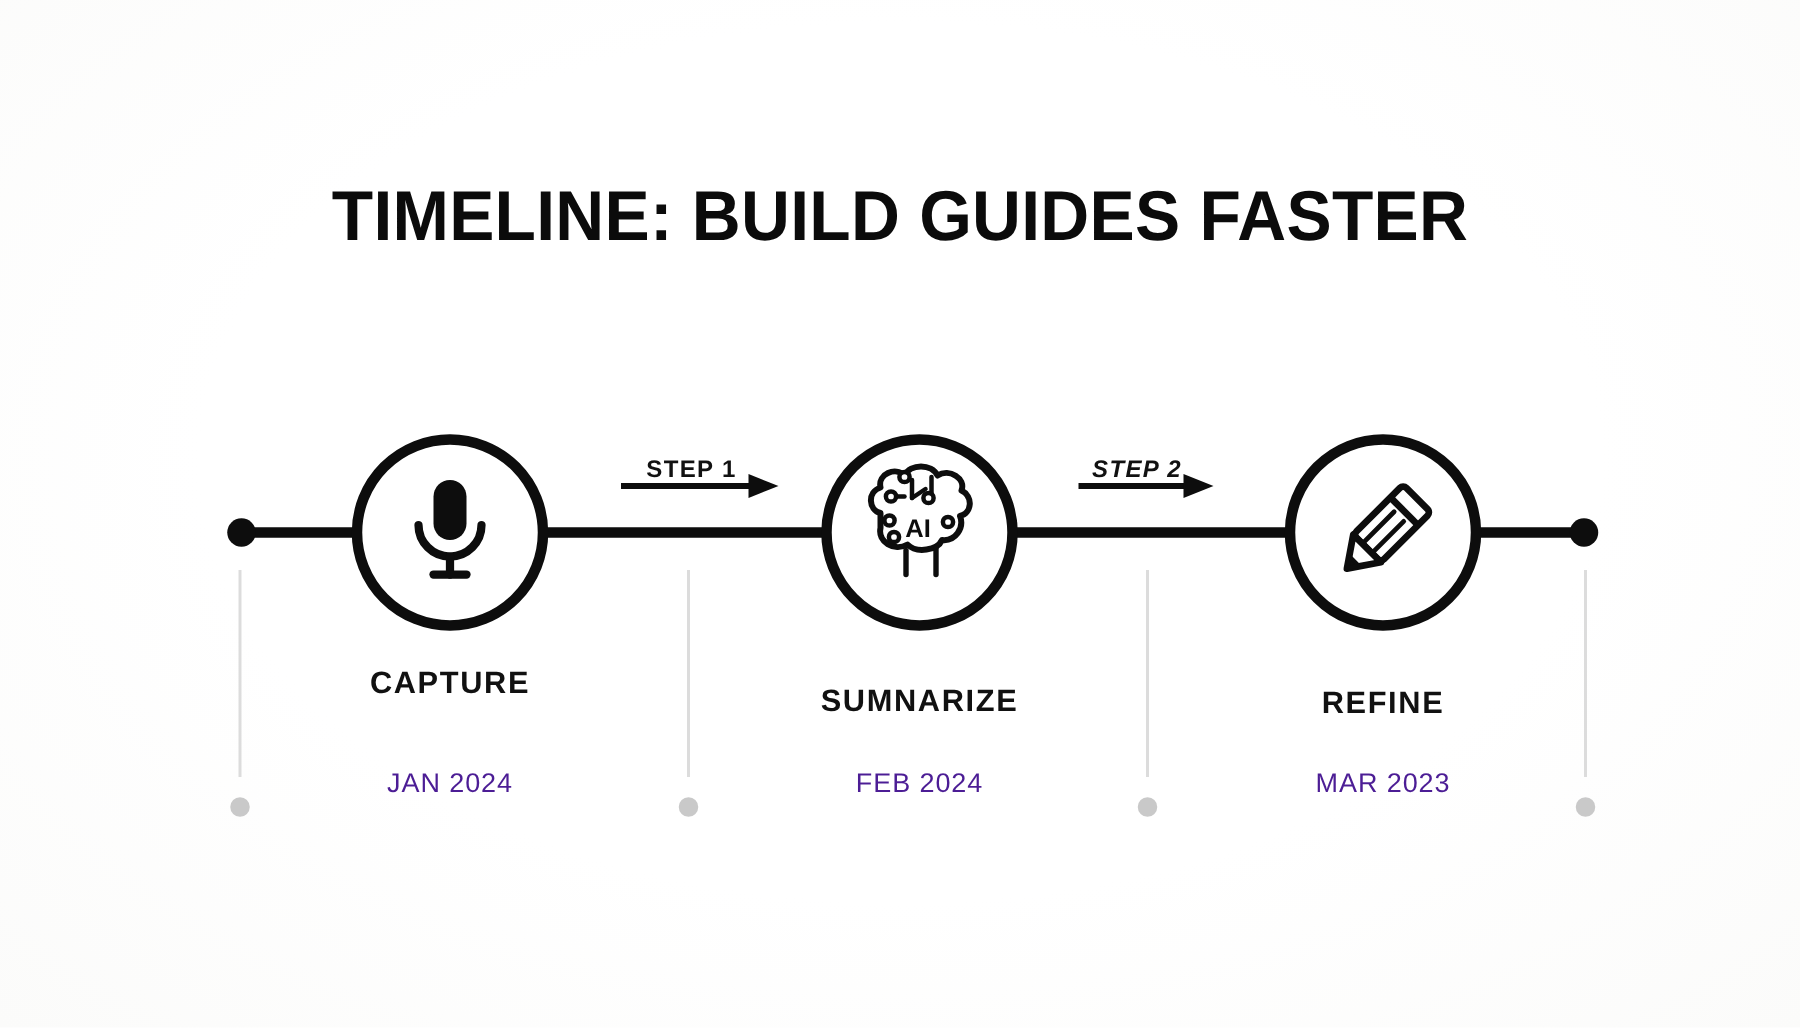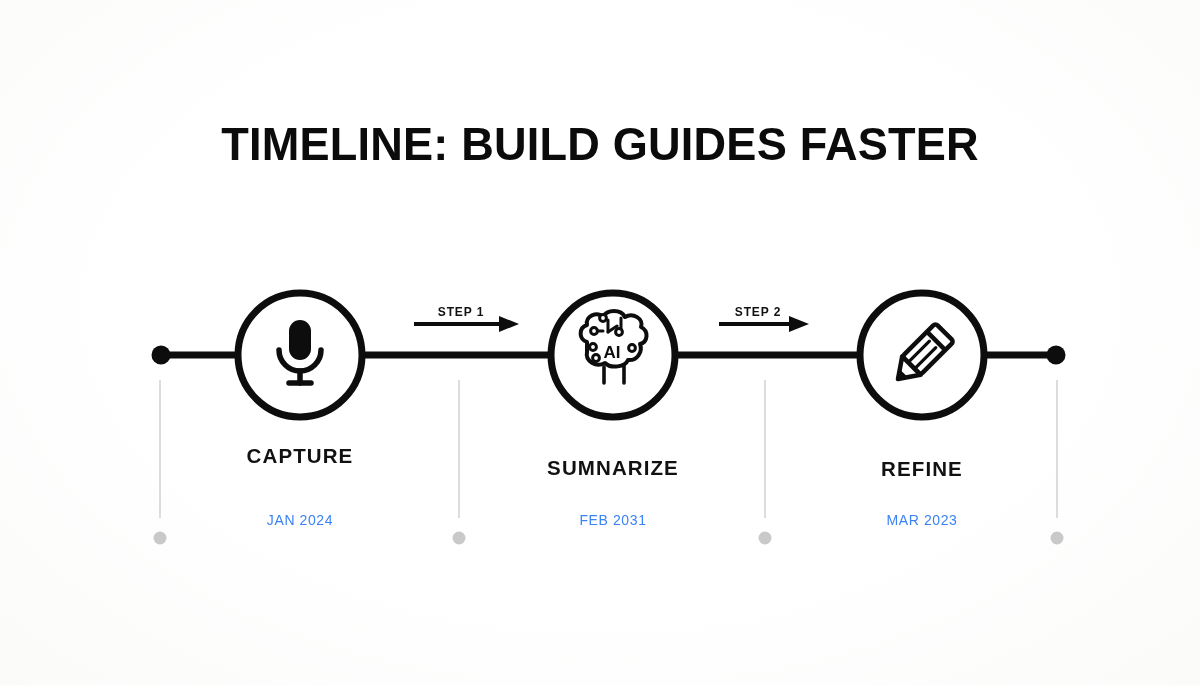--- a/index.html
+++ b/index.html
@@ -71,7 +71,7 @@
   .step-label {
     position: absolute;
     font-weight: bold;
-    font-size: 12px;
+    font-size: 16px;
     letter-spacing: 0.9px;
     color: #111111;
     white-space: nowrap;

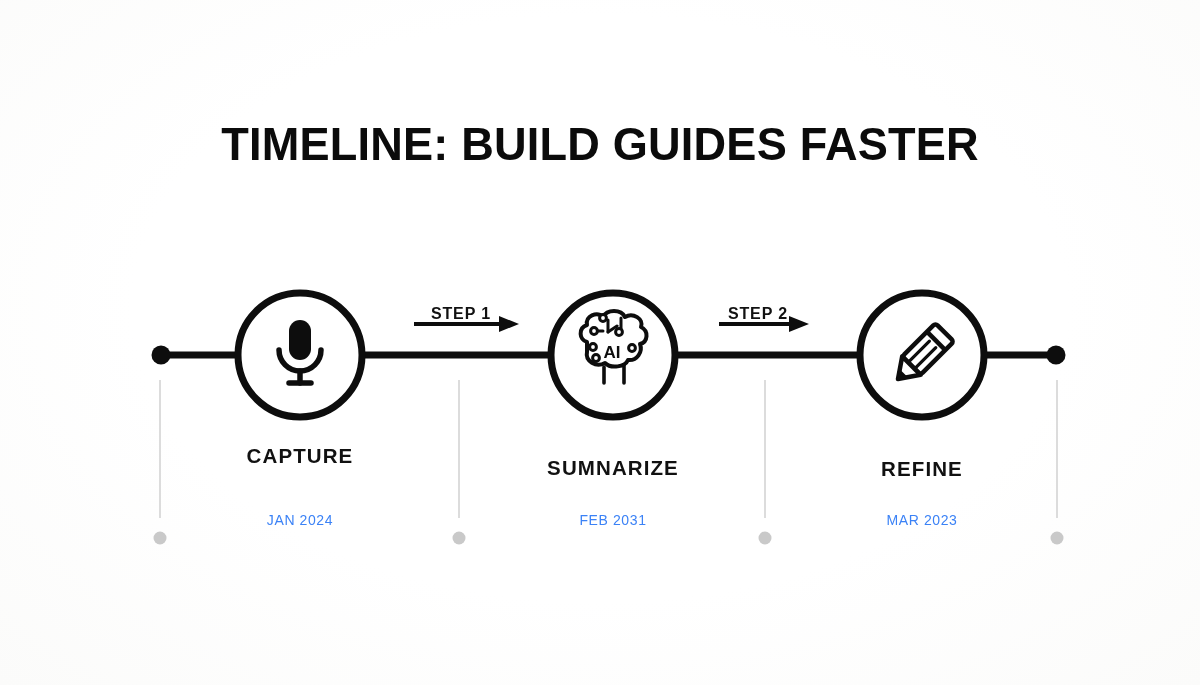--- a/index.html
+++ b/index.html
@@ -179,7 +179,7 @@
   </svg>
 
   <div class="step-label" style="left:461px; top:305px;">STEP 1</div>
-  <div class="step-label" style="left:758px; top:305px;">STEP 2</div>
+  <div class="step-label" style="left:758px; top:305px;font-style:italic;">STEP 2</div>
 
   <div class="node-label" style="left:300px; top:444px;">CAPTURE</div>
   <div class="node-label" style="left:613px; top:456px;">SUMNARIZE</div>

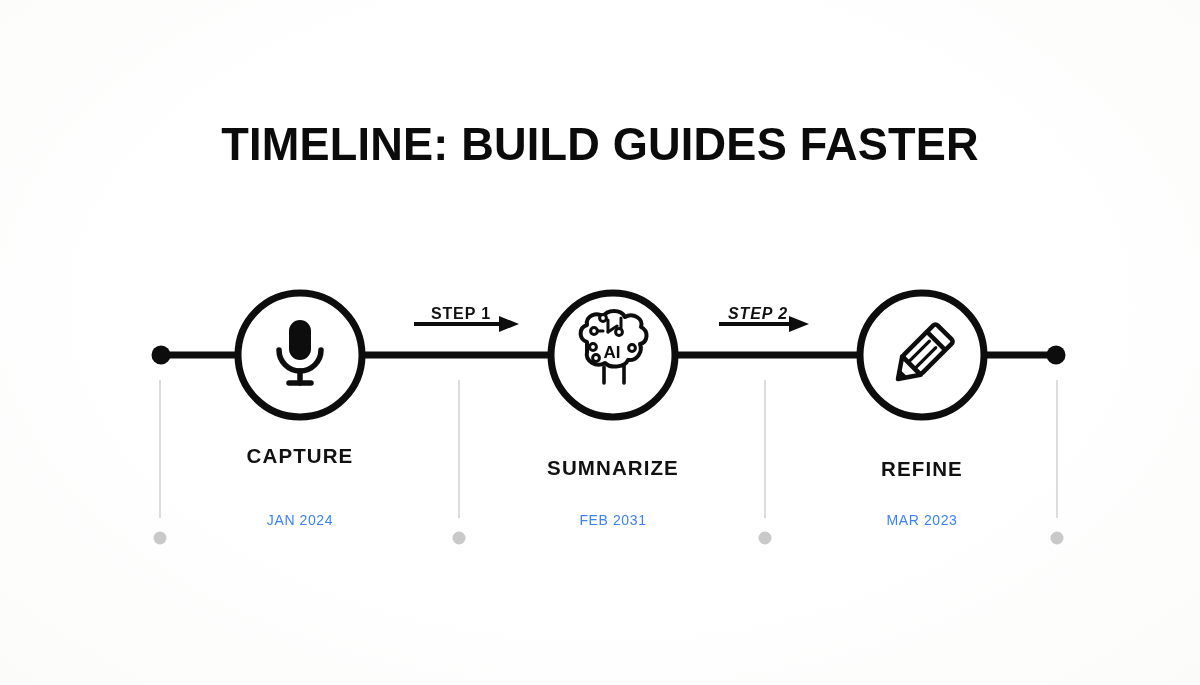--- a/index.html
+++ b/index.html
@@ -62,9 +62,9 @@
   .node-date {
     position: absolute;
     text-align: center;
-    font-size: 14px;
+    font-size: 18px;
     letter-spacing: 0.6px;
-    color: #3b82f6;
+    color: #4c1d95;
     white-space: nowrap;
     transform: translateX(-50%);
   }

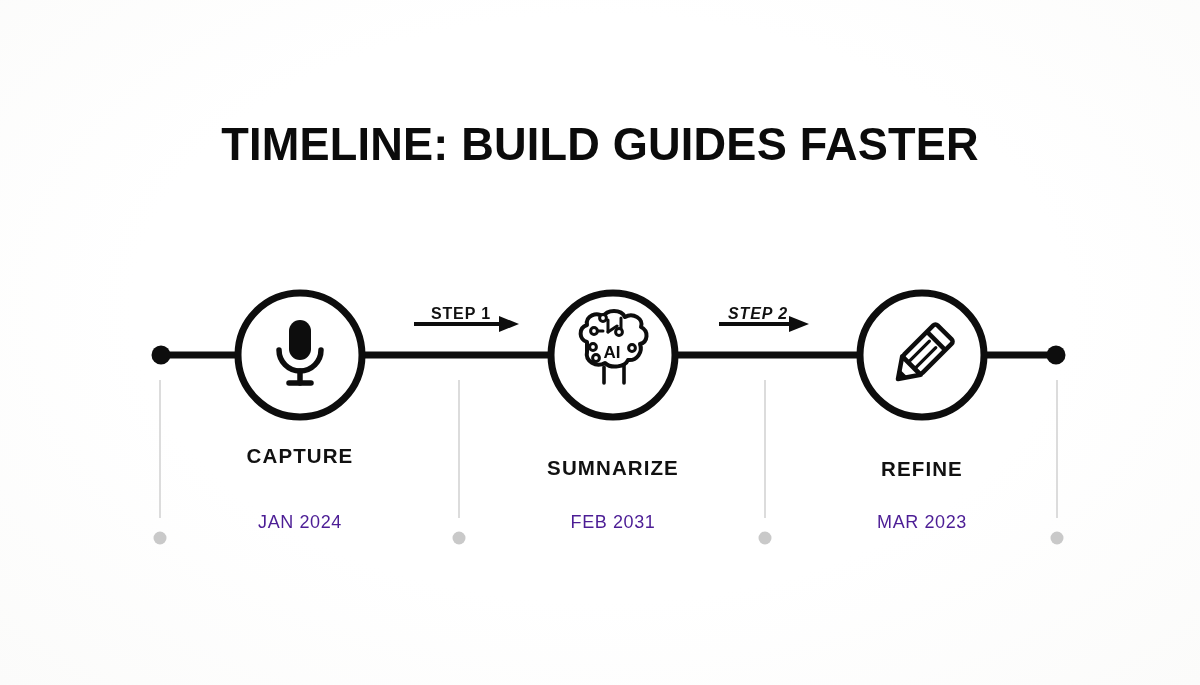--- a/index.html
+++ b/index.html
@@ -186,7 +186,7 @@
   <div class="node-label" style="left:922px; top:444px;margin-top:13px;">REFINE</div>
 
   <div class="node-date" style="left:300px; top:512px;">JAN 2024</div>
-  <div class="node-date" style="left:613px; top:512px;">FEB 2031</div>
+  <div class="node-date" style="left:613px; top:512px;">FEB 2024</div>
   <div class="node-date" style="left:922px; top:512px;">MAR 2023</div>
 
 </div>

